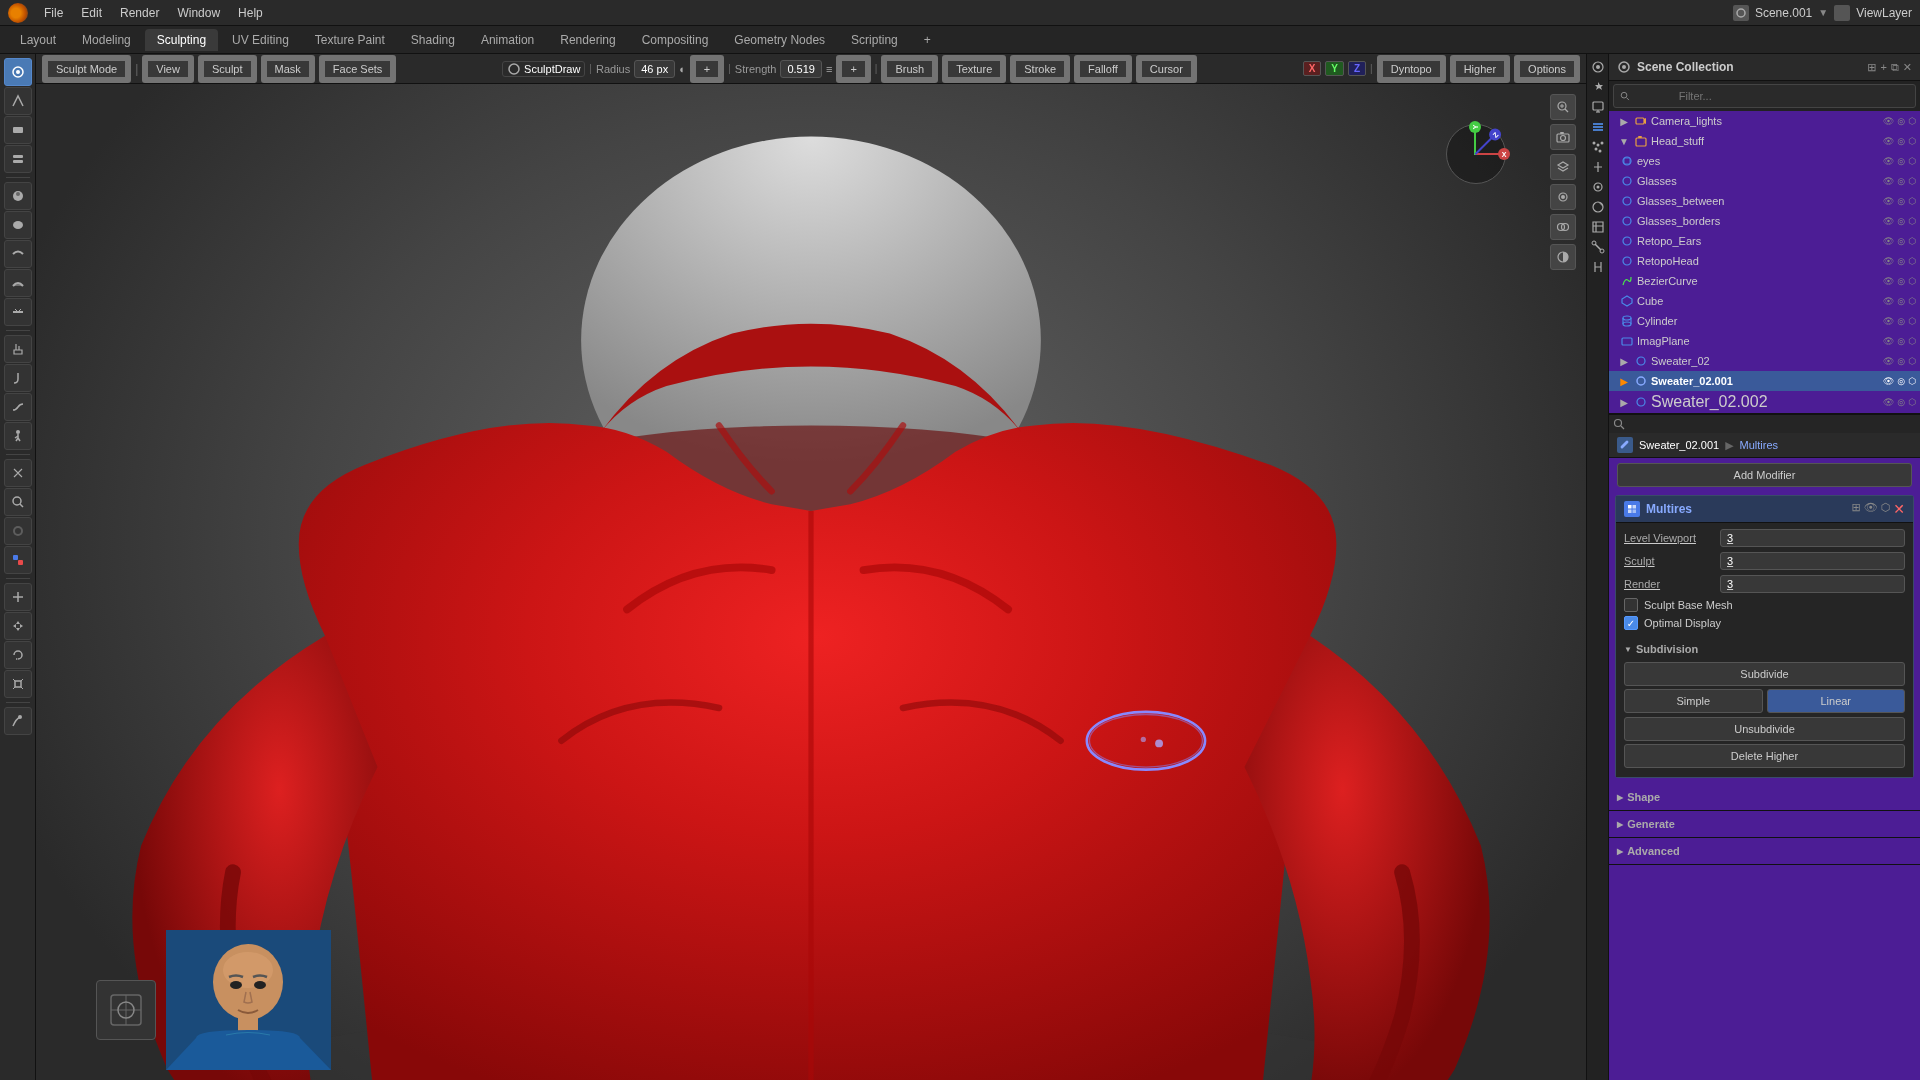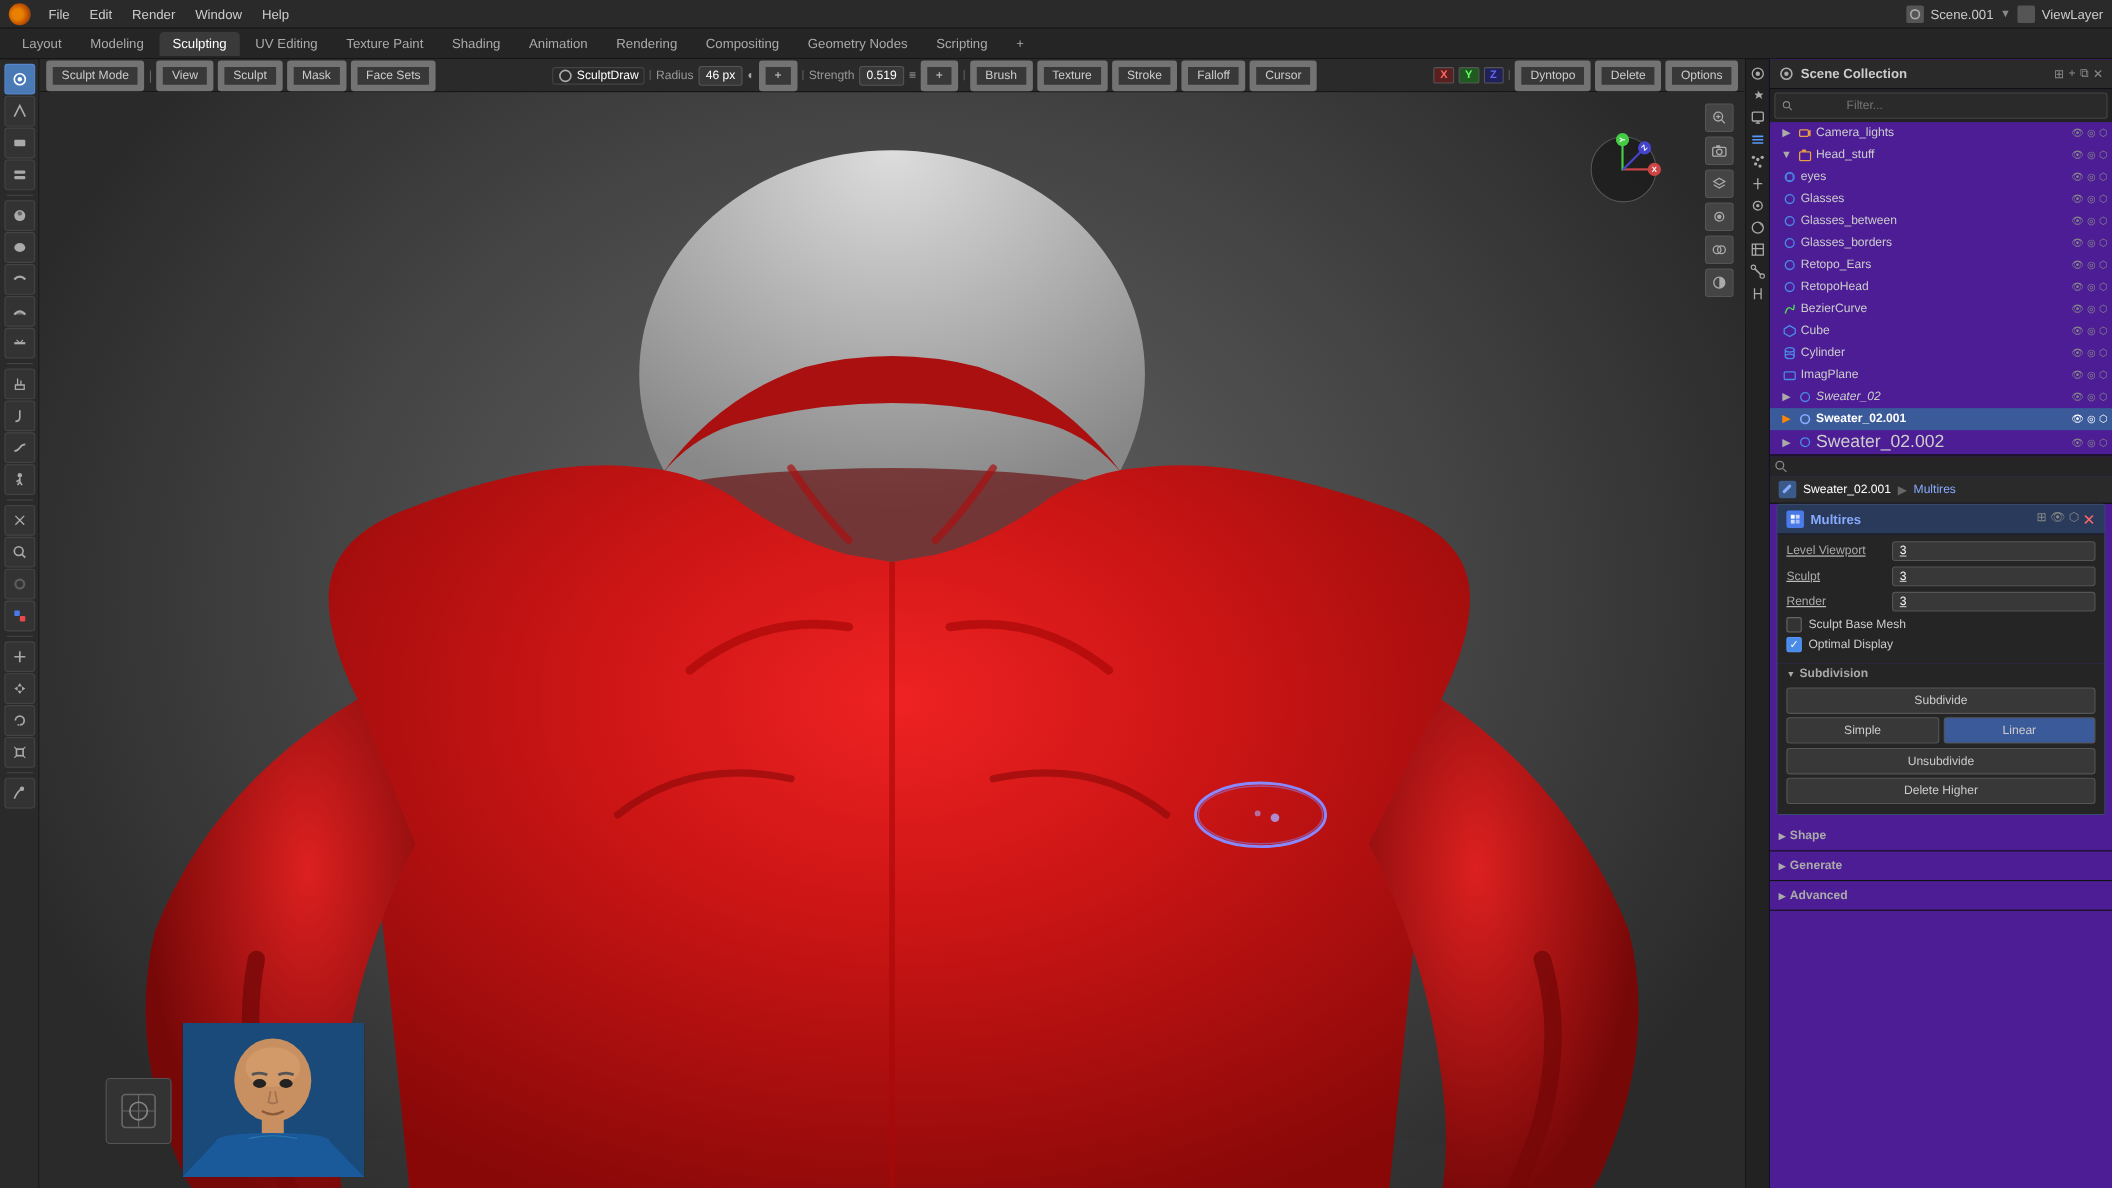--- a/index.html
+++ b/index.html
@@ -647,7 +647,7 @@
       <div class="axis-btn axis-z">Z</div>
       <div style="color:#666;font-size:10px;">|</div>
       <div class="vp-btn">Dyntopo</div>
-      <div class="vp-btn">Delete</div>
+      <div class="vp-btn">Higher</div>
       <div class="vp-btn">Options</div>
     </div>
 

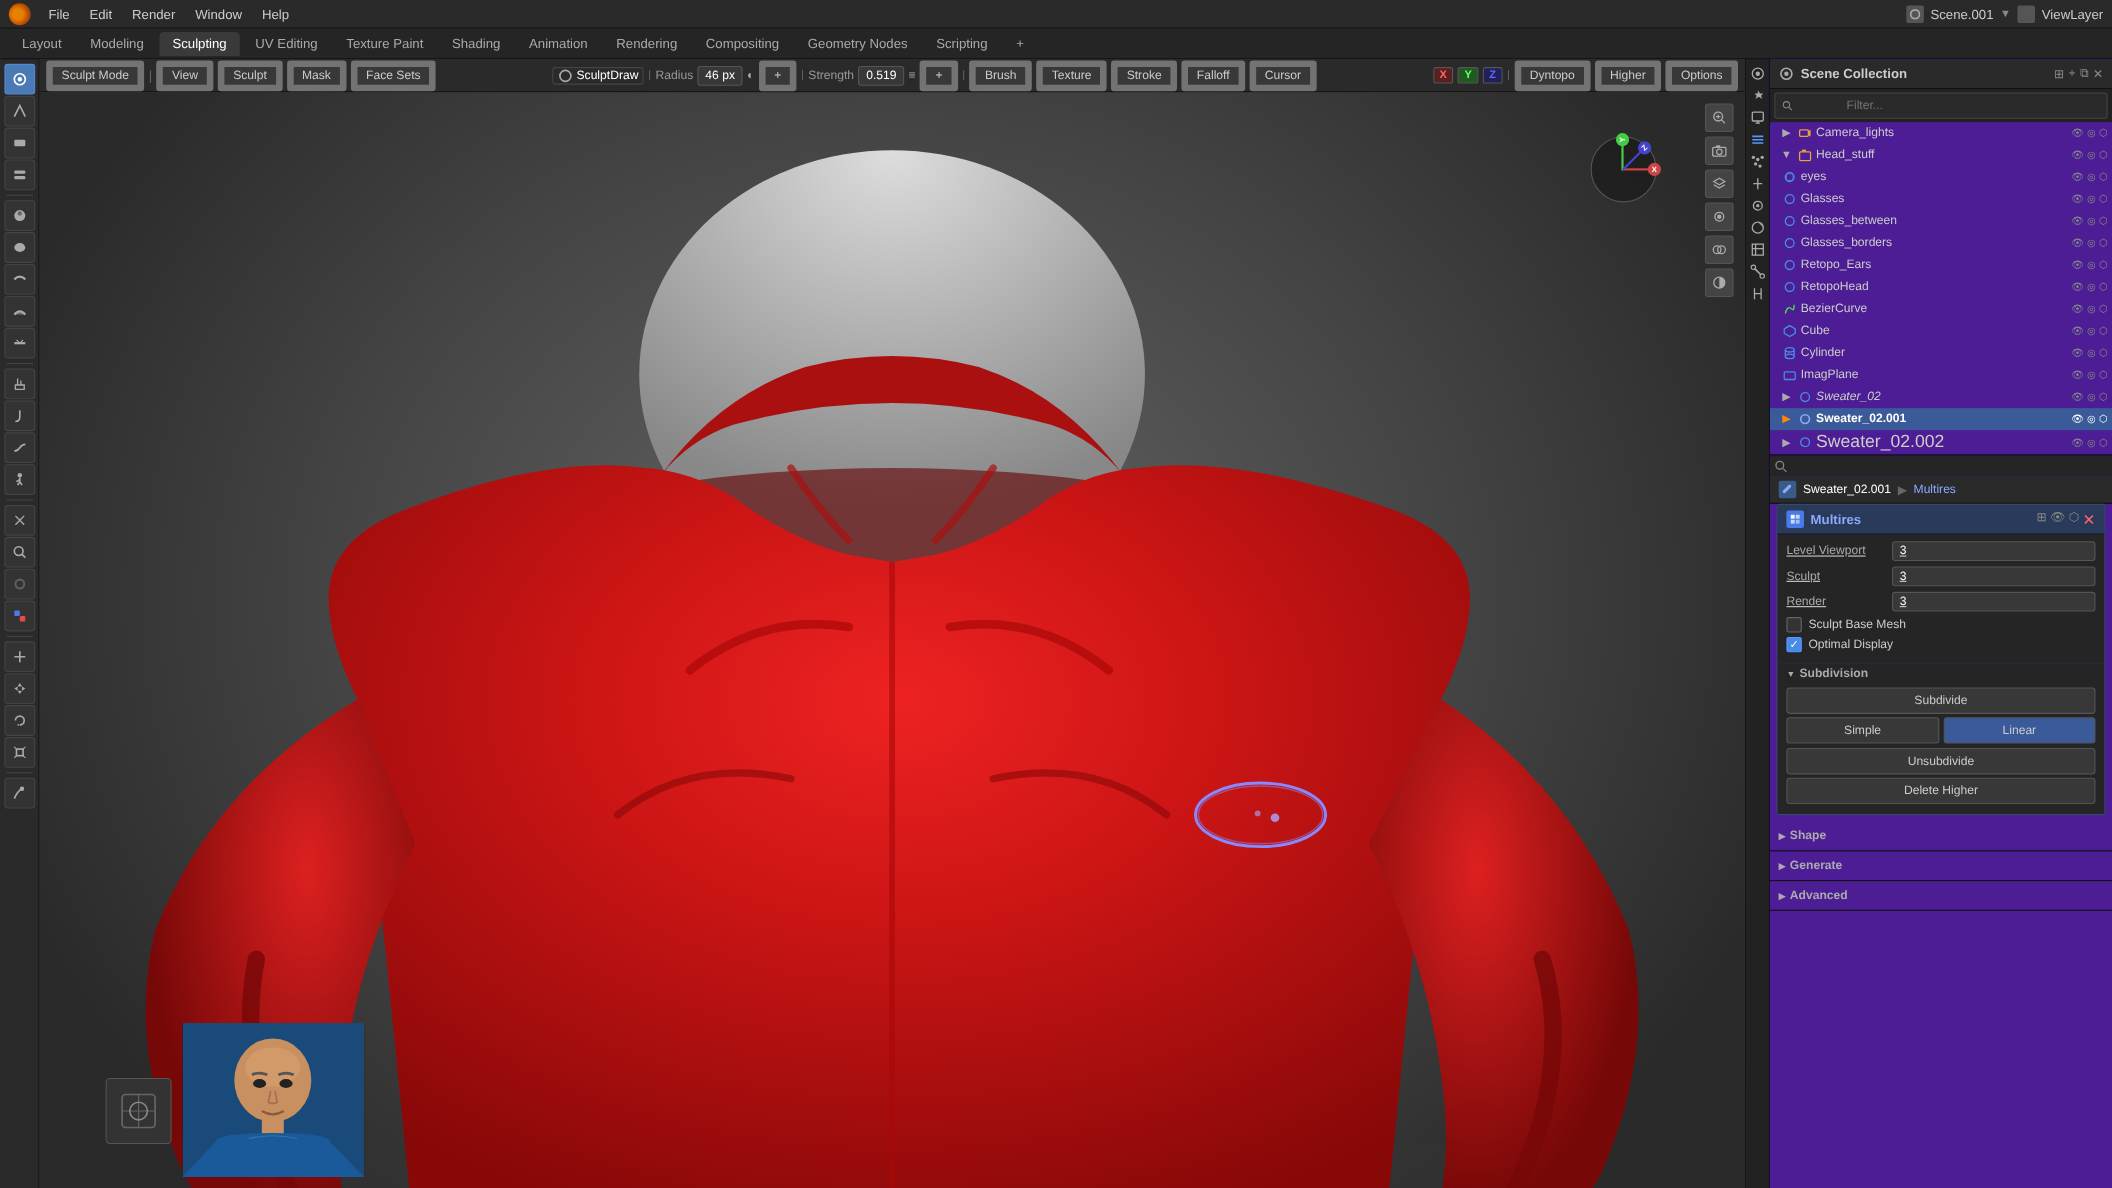--- a/index.html
+++ b/index.html
@@ -1167,7 +1167,7 @@
         <svg width="12" height="12" viewBox="0 0 12 12">
             <circle cx="6" cy="6" r="4" fill="none" stroke="#4a8ae8" stroke-width="1.2"></circle>
           </svg>
-        <span style="color:#ccc;font-size:11px;font-style:italic;">Sweater_02</span>
+        <span style="color:#ccc;font-size:11px;">Sweater_02</span>
         <div class="item-controls">
           <span class="item-ctrl-btn">👁</span>
           <span class="item-ctrl-btn">◎</span>

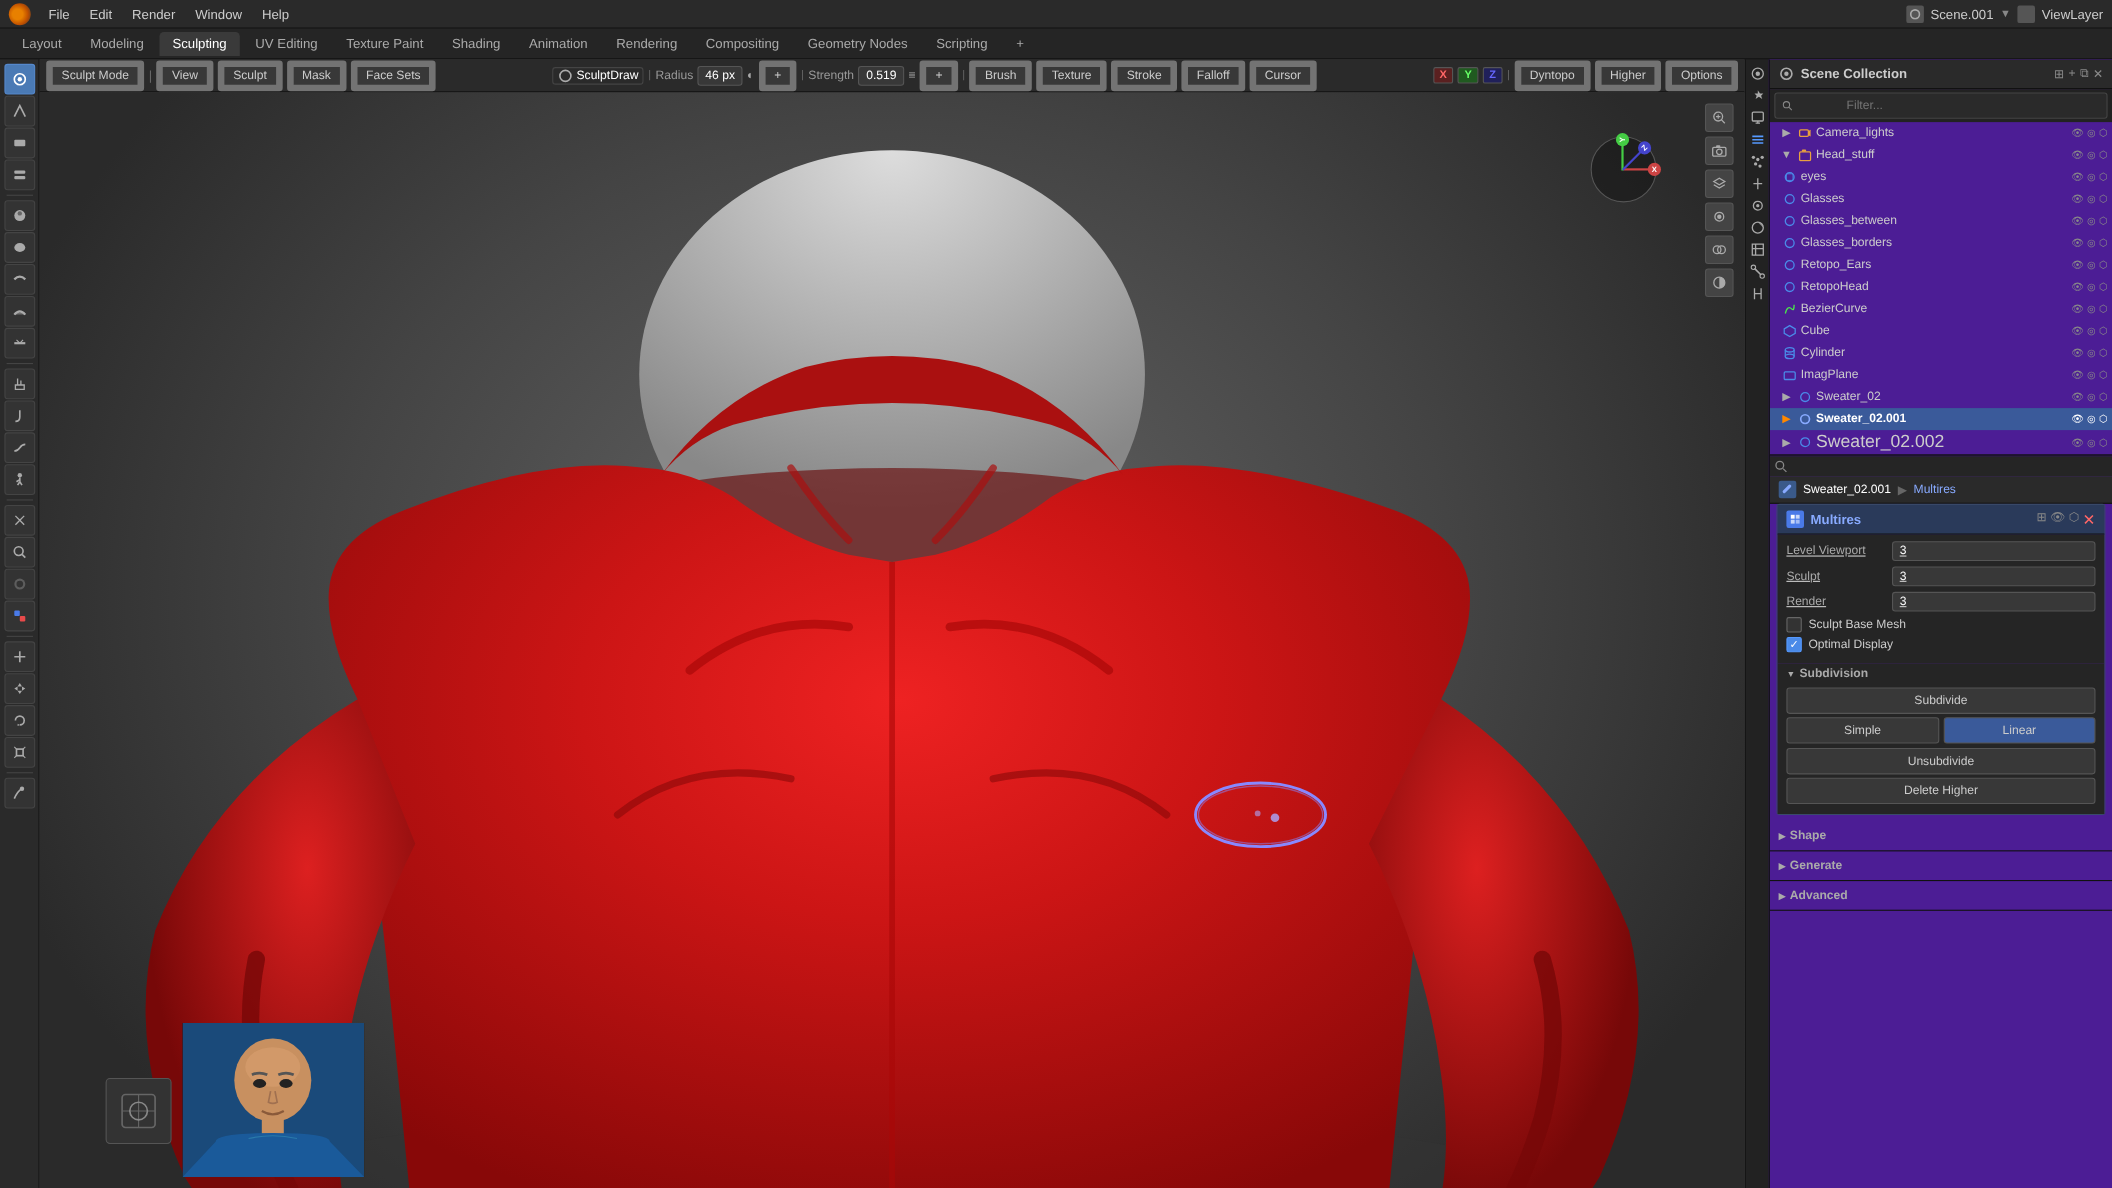--- a/index.html
+++ b/index.html
@@ -1222,6 +1222,9 @@
       <span style="color:#88aaff;font-size:11px;">Multires</span>
     </div>
 
+    <div style="padding:5px 8px;">
+      <div class="prop-btn" style="background:#383838;border:1px solid #555;">Add Modifier</div>
+    </div>
 
     <div style="border:1px solid #3a4a6a;border-radius:3px;margin:0 6px 6px 6px;">
 

